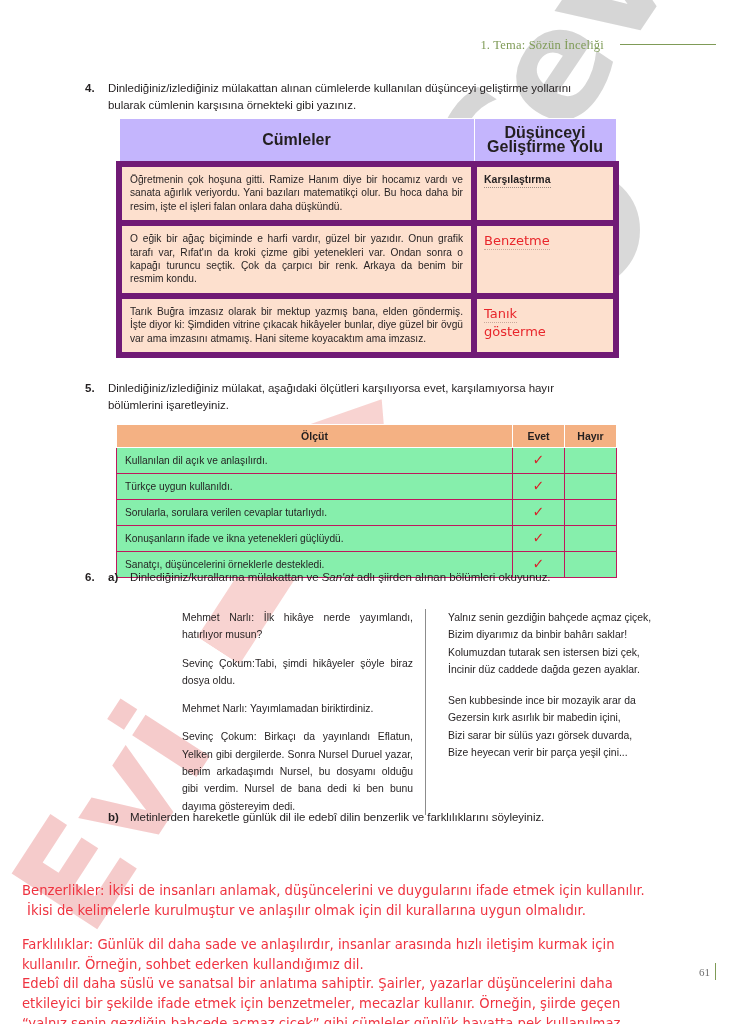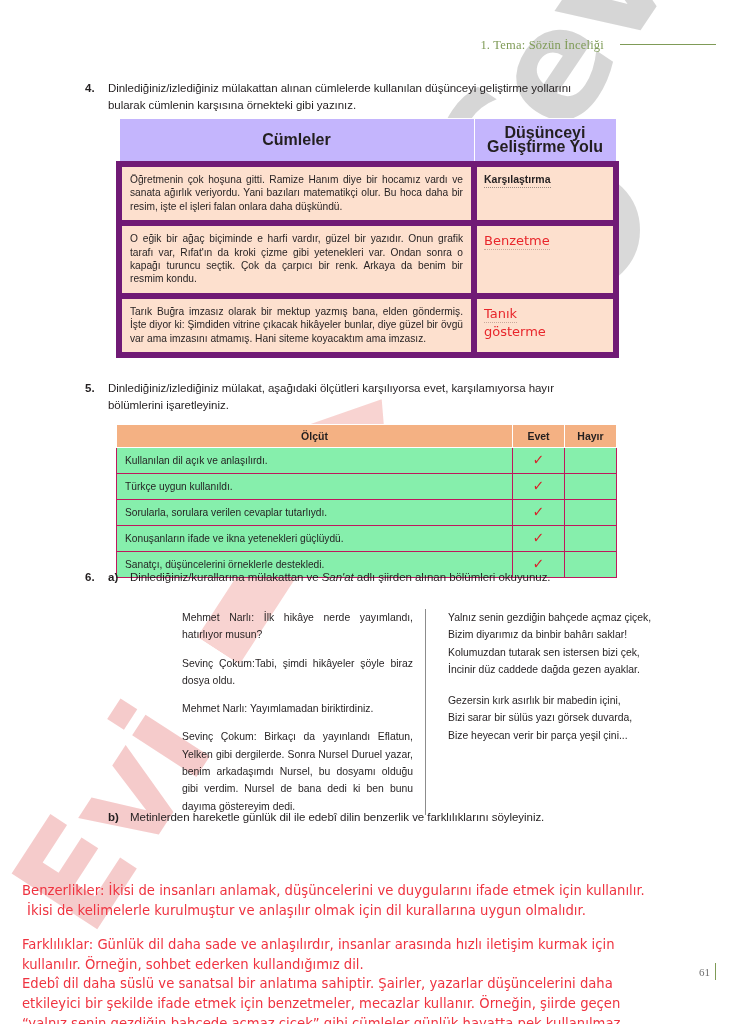--- a/index.html
+++ b/index.html
@@ -430,6 +430,7 @@
         <span class="vline">İncinir düz caddede dağda gezen ayaklar.</span>
       </div>
       <div class="stanza">
+        <span class="vline">Sen kubbesinde ince bir mozayik arar da</span>
         <span class="vline">Gezersin kırk asırlık bir mabedin içini,</span>
         <span class="vline">Bizi sarar bir sülüs yazı görsek duvarda,</span>
         <span class="vline">Bize heyecan verir bir parça yeşil çini...</span>

